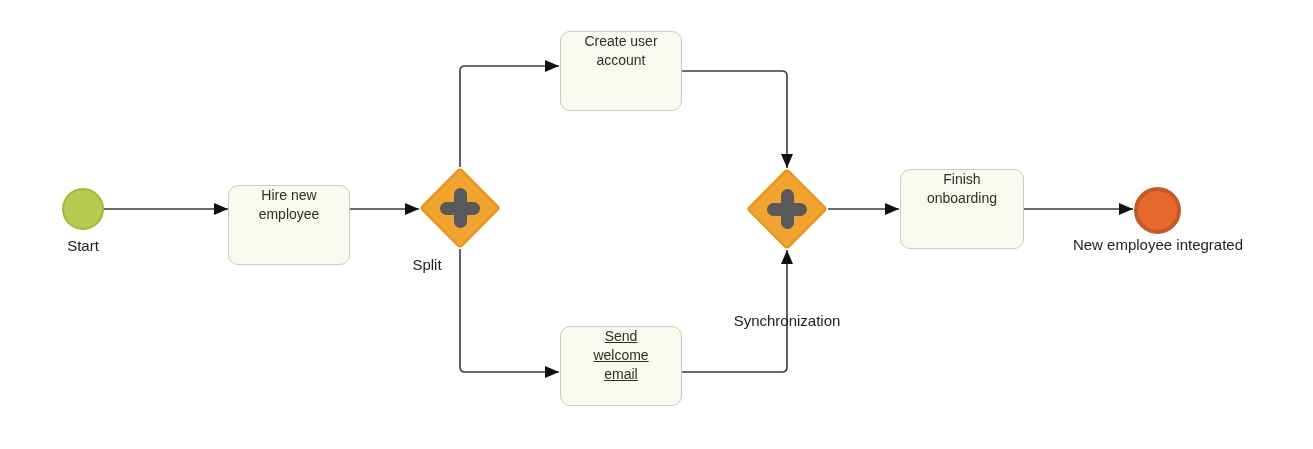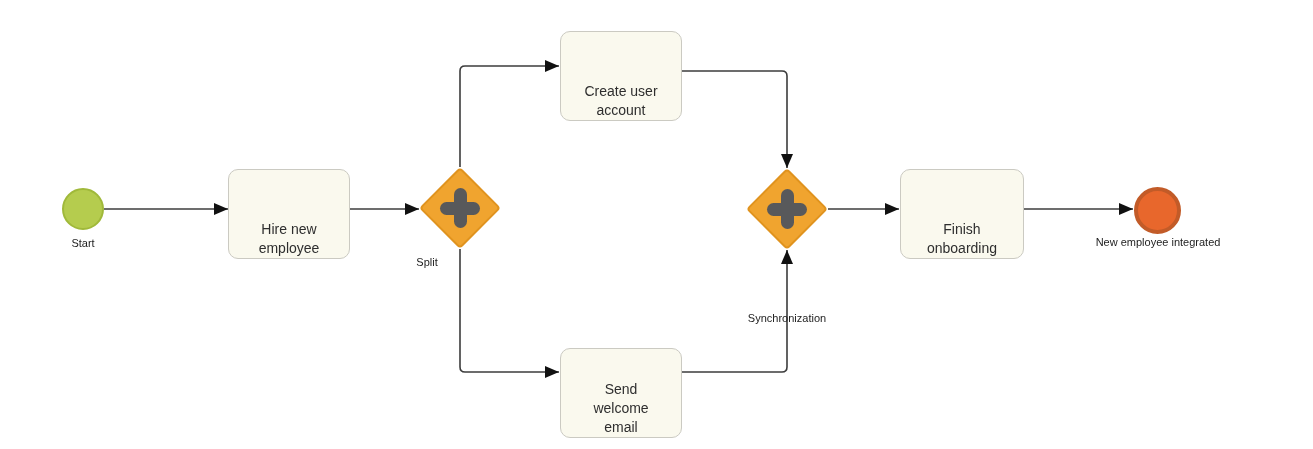--- a/index.html
+++ b/index.html
@@ -43,13 +43,13 @@
   
   .task {
     position: absolute;
-    width: 122px; height: 90px;
+    width: 122px; height: 80px;
     box-sizing: border-box;
     background: var(--task_fill, #faf9ee);
     border: 1px solid var(--task_stroke, #cbcac2);
     border-radius: 10px;
     display: flex;
-    align-items: flex-end;
+    align-items: flex-start;
     justify-content: center;
     text-align: center;
     font-size: 14px;

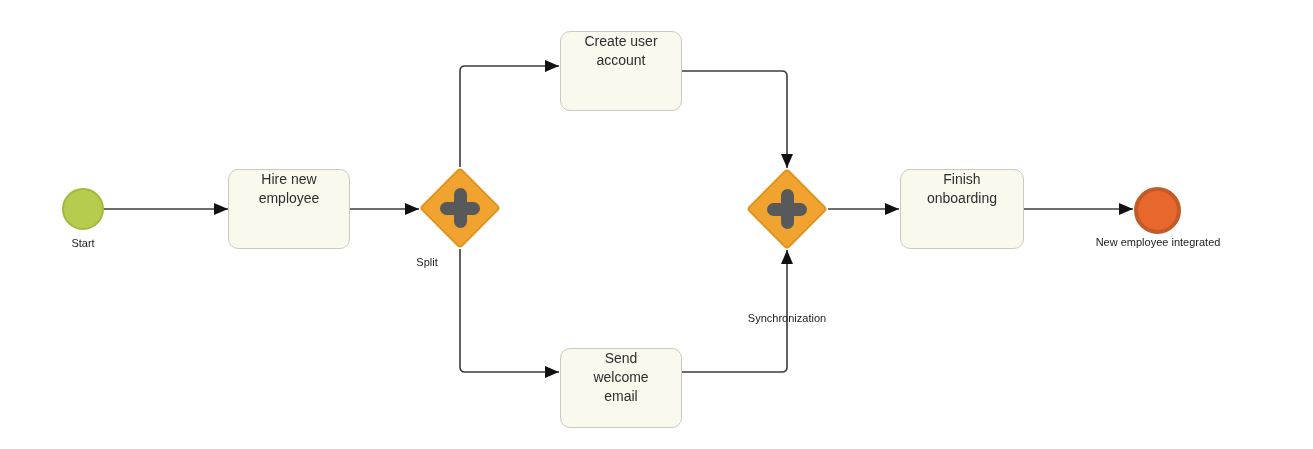--- a/index.html
+++ b/index.html
@@ -57,7 +57,7 @@
     color: #2e2e2e;
     white-space: pre-line;
   }
-  .task.hire   { left: 228px; top: 169px; }
+  .task.hire   { left: 228px; top: 185px; }
   .task.create { left: 560px; top: 31px;  }
   .task.send   { left: 560px; top: 348px; }
   .task.finish { left: 900px; top: 169px; width: 124px; }

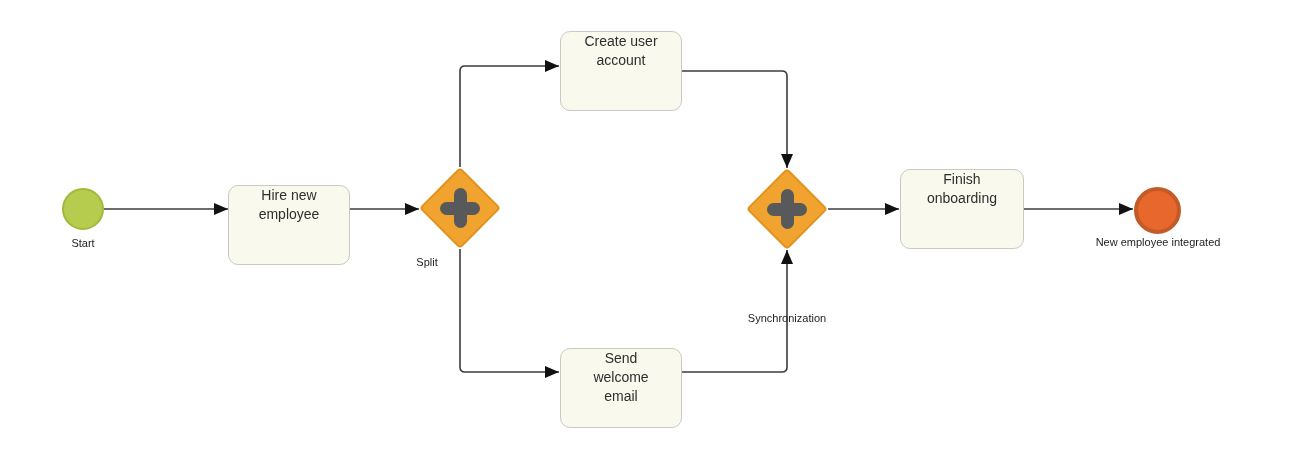--- a/index.html
+++ b/index.html
@@ -87,7 +87,7 @@
   .node-label {
     position: absolute;
     text-align: center;
-    font-size: 11px;
+    font-size: 15px;
     color: #1d1d1d;
   }
   .node-label.start { left: 33px;   top: 237px; width: 100px; }

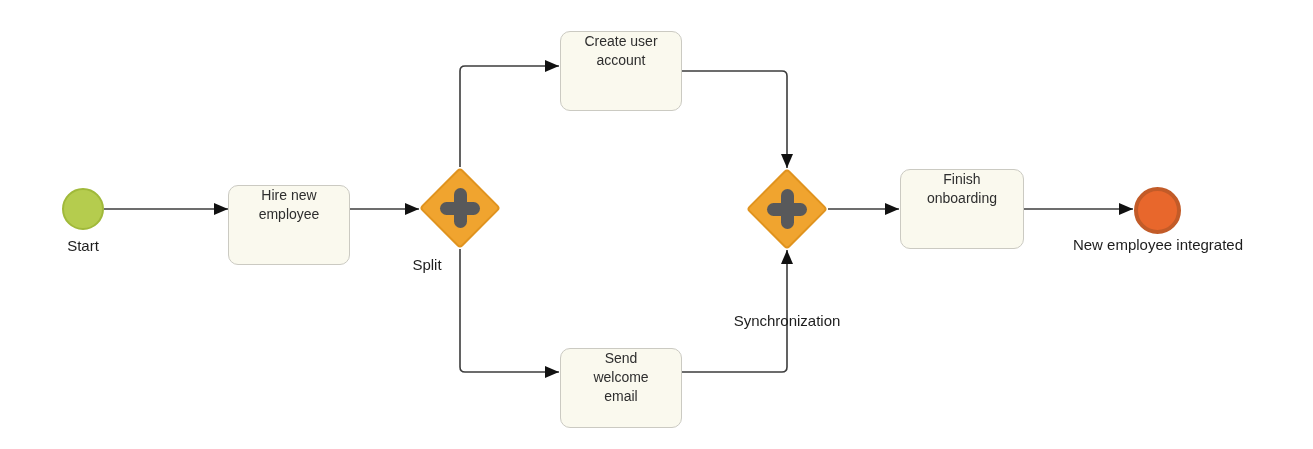--- a/index.html
+++ b/index.html
@@ -59,7 +59,7 @@
   }
   .task.hire   { left: 228px; top: 185px; }
   .task.create { left: 560px; top: 31px;  }
-  .task.send   { left: 560px; top: 348px; }
+  .task.send   { left: 560px; top: 326px; text-decoration: underline; }
   .task.finish { left: 900px; top: 169px; width: 124px; }
 
   

